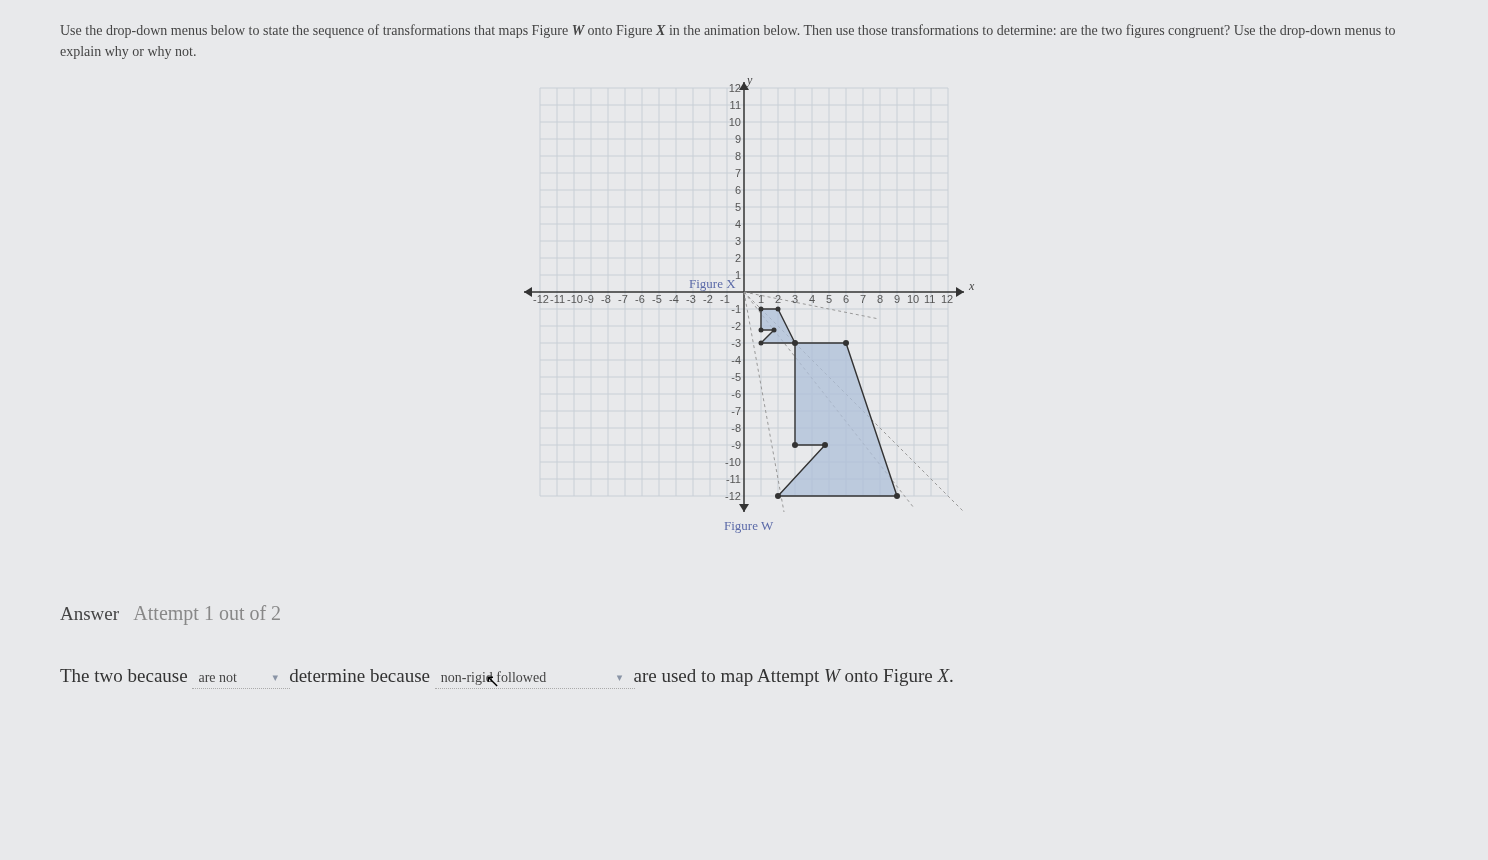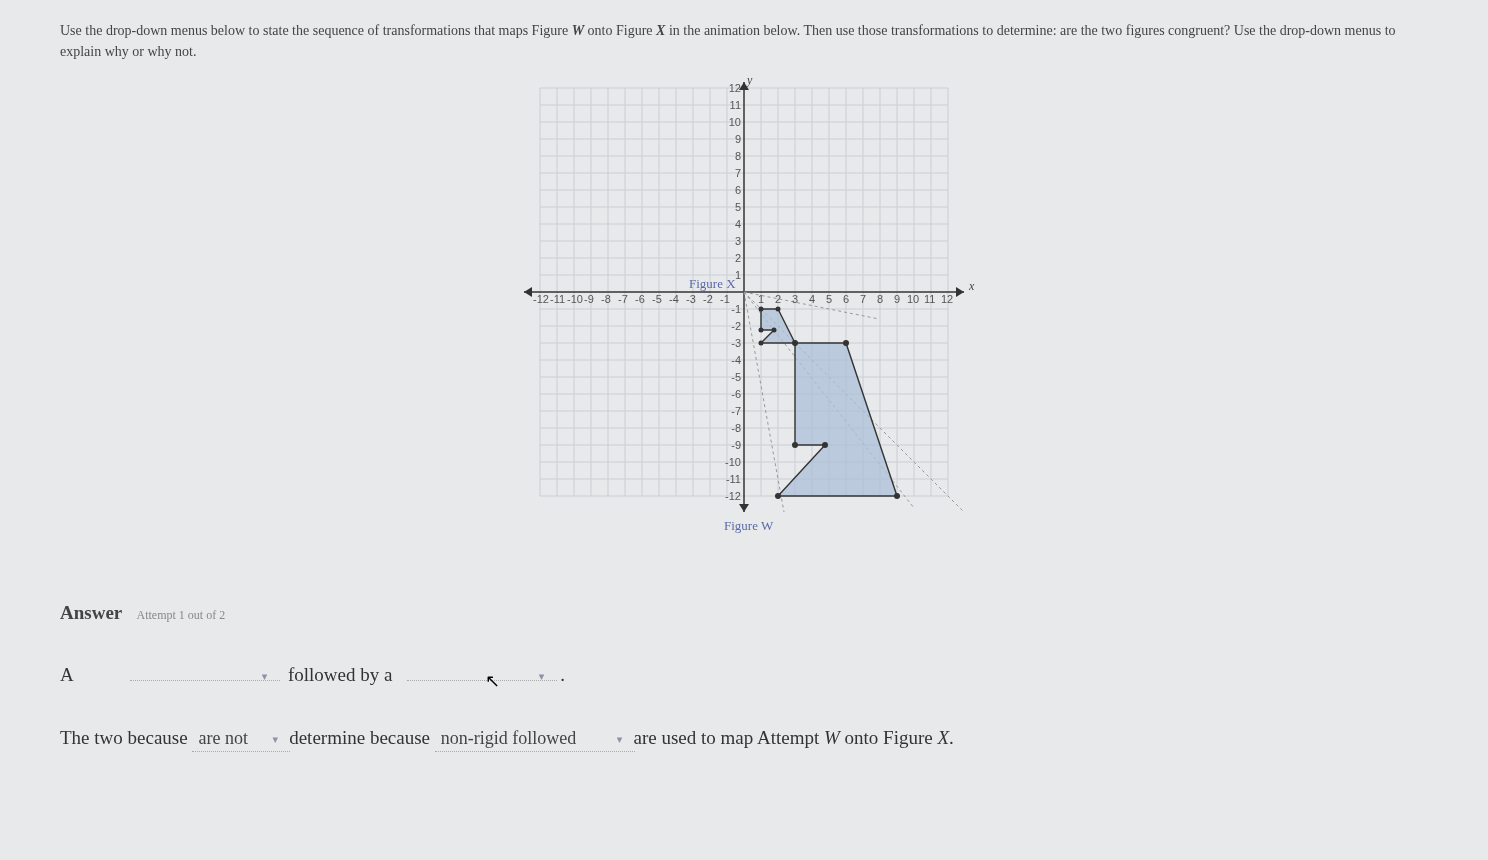--- a/index.html
+++ b/index.html
@@ -9,7 +9,7 @@
   .graph-wrap{display:flex;justify-content:center;margin-top:10px}
   svg{display:block}
   .ans-row{margin-top:50px;font-size:19px;color:#555}
-  .ans-label{font-weight:bold;color:#444}
+  .ans-label{font-weight:normal;color:#444}
   .attempt{color:#888;font-size:12px}
   .line2{margin-top:40px;font-size:19px;color:#333}
   .line3{margin-top:40px;font-size:19px;color:#333}

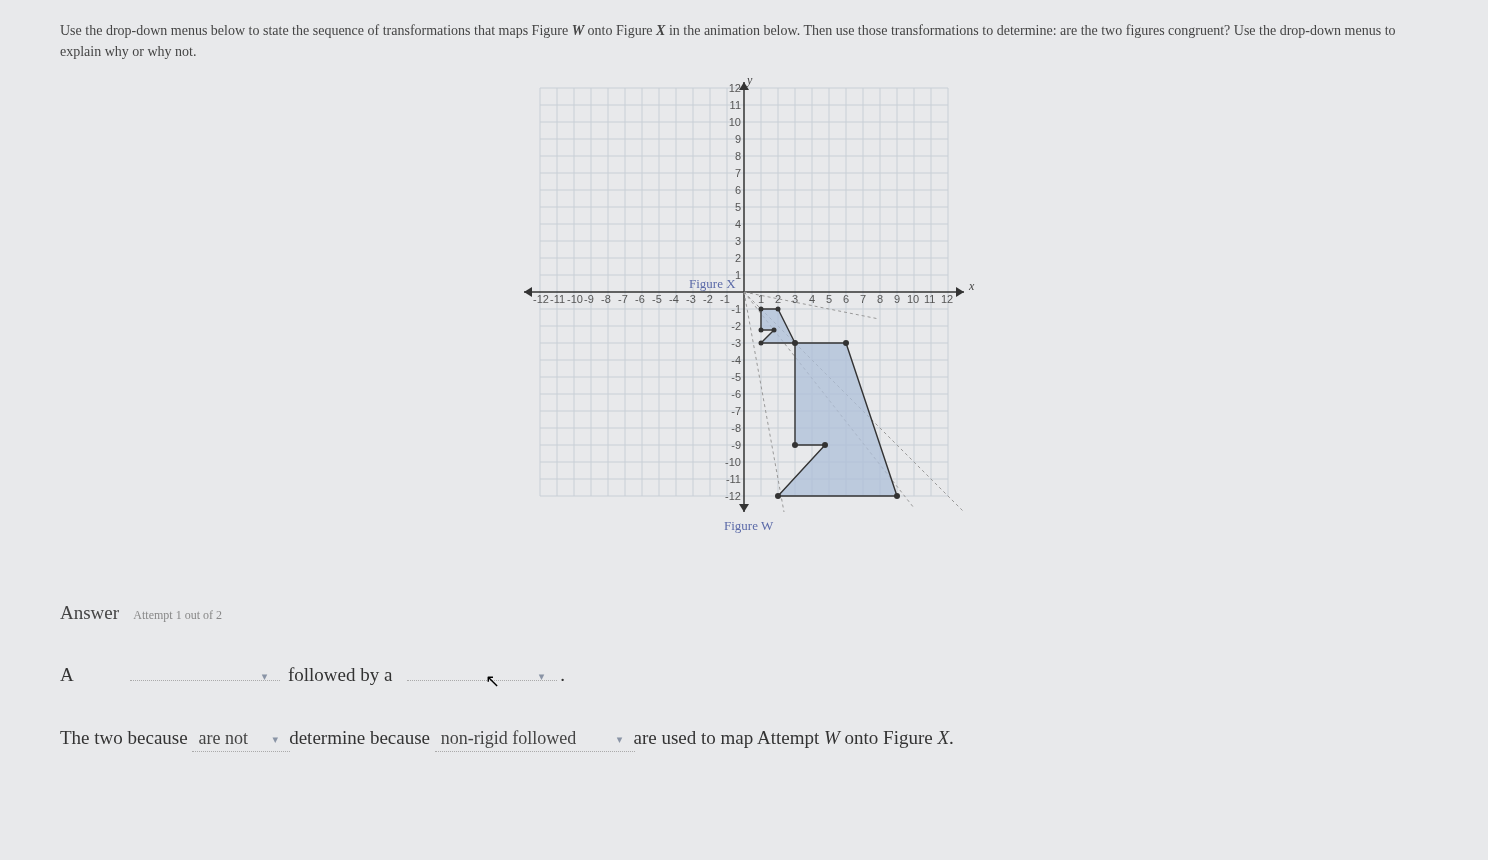--- a/index.html
+++ b/index.html
@@ -10,7 +10,7 @@
   svg{display:block}
   .ans-row{margin-top:50px;font-size:19px;color:#555}
   .ans-label{font-weight:normal;color:#444}
-  .attempt{color:#888;font-size:12px}
+  .attempt{color:#888;font-size:20px}
   .line2{margin-top:40px;font-size:19px;color:#333}
   .line3{margin-top:40px;font-size:19px;color:#333}
   .dd{display:inline-block;min-width:120px;border:none;background:transparent;color:#444;font-size:18px;font-family:Georgia,serif;padding:2px 24px 2px 6px;cursor:pointer;position:relative;border-bottom:1px dotted #aaa}

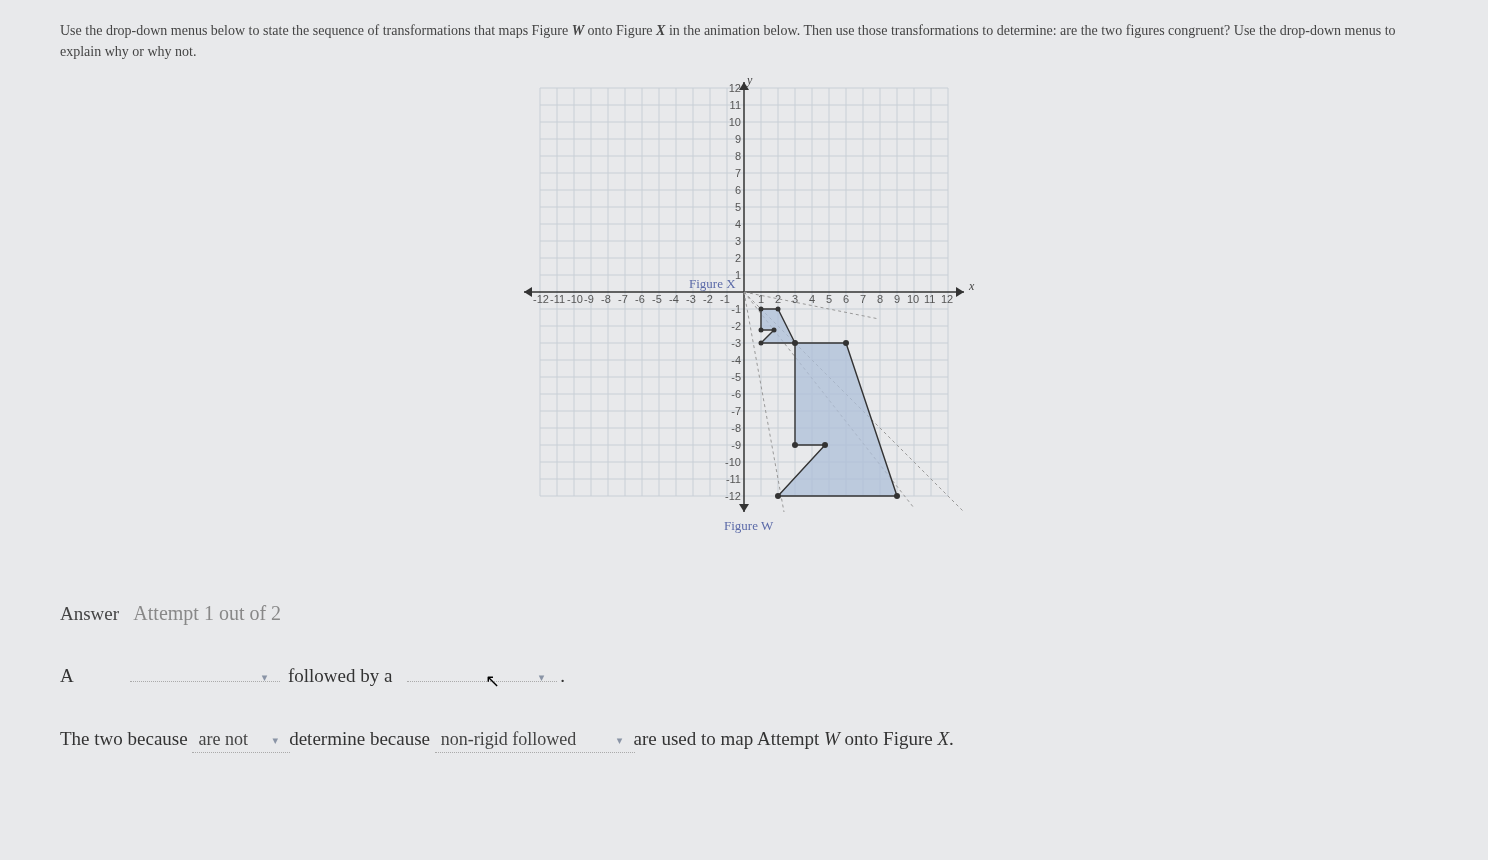--- a/index.html
+++ b/index.html
@@ -190,14 +190,6 @@
     &nbsp;&nbsp;<span class="attempt">Attempt 1 out of 2</span>
   </div>
 
-  <div class="line2">
-    <span>A</span>
-    &nbsp;&nbsp;&nbsp;&nbsp;&nbsp;&nbsp;&nbsp;&nbsp;&nbsp;&nbsp;
-    <span class="dd"></span><span class="chev">▾</span>
-    &nbsp;&nbsp;<span>followed by a</span>&nbsp;&nbsp;
-    <span class="dd"></span><span class="chev">▾</span>
-    &nbsp;.
-  </div>
 
   <div class="line3">
     <span>The two because </span>

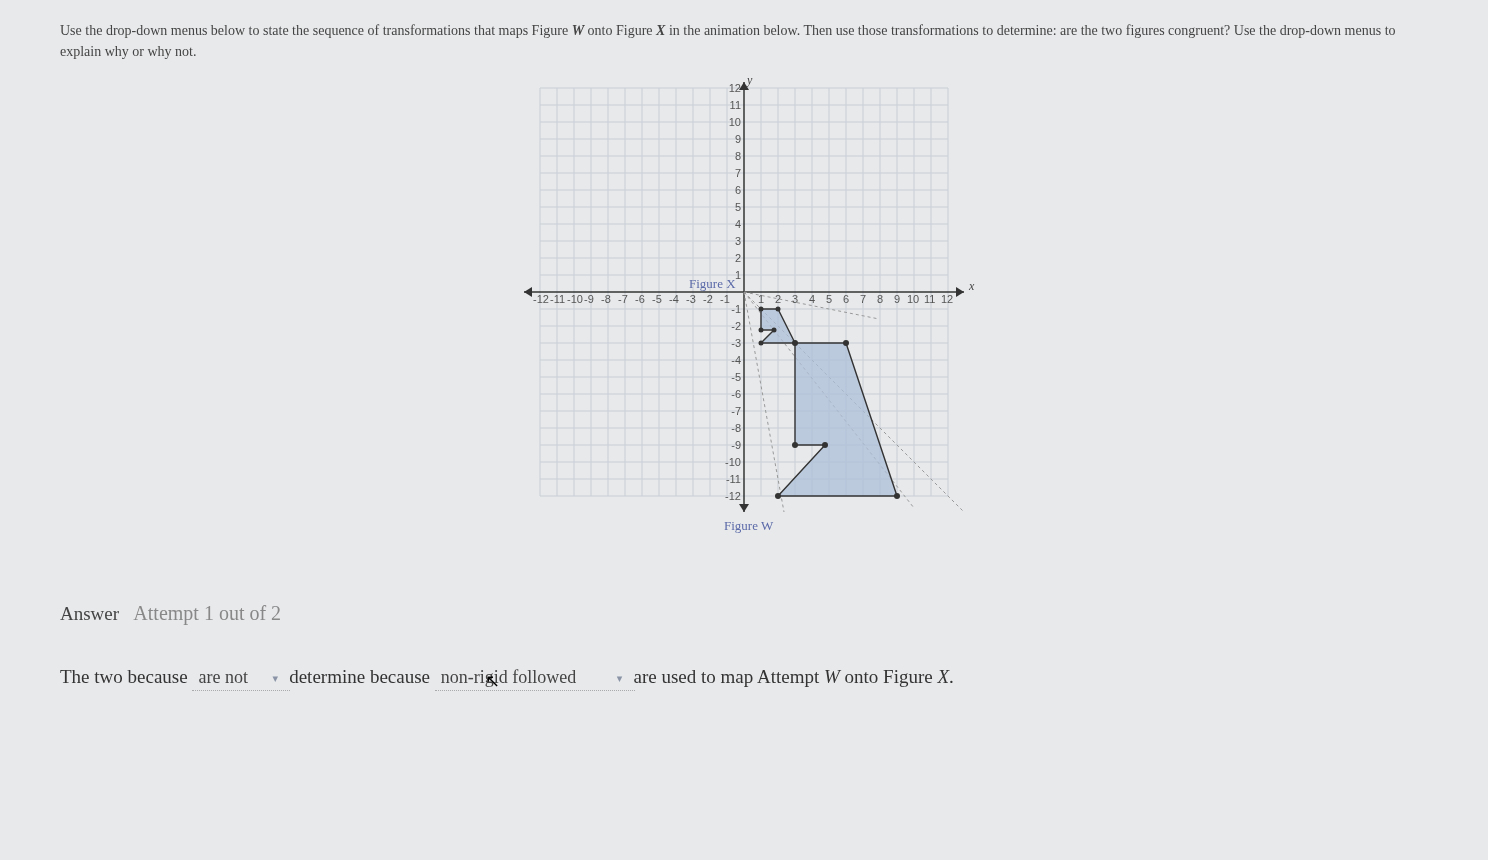--- a/index.html
+++ b/index.html
@@ -13,7 +13,7 @@
   .attempt{color:#888;font-size:20px}
   .line2{margin-top:40px;font-size:19px;color:#333}
   .line3{margin-top:40px;font-size:19px;color:#333}
-  .dd{display:inline-block;min-width:120px;border:none;background:transparent;color:#444;font-size:18px;font-family:Georgia,serif;padding:2px 24px 2px 6px;cursor:pointer;position:relative;border-bottom:1px dotted #aaa}
+  .dd{display:inline-block;min-width:120px;border:none;background:transparent;color:#444;font-size:14px;font-family:Georgia,serif;padding:2px 24px 2px 6px;cursor:pointer;position:relative;border-bottom:1px dotted #aaa}
   .dd.small{min-width:24px;padding-right:20px}
   .chev{display:inline-block;width:12px;margin-left:-18px;color:#8a94a6;font-size:11px;vertical-align:middle;pointer-events:none}
   .cursor{position:absolute;left:485px;top:670px;font-size:18px;color:#000}

